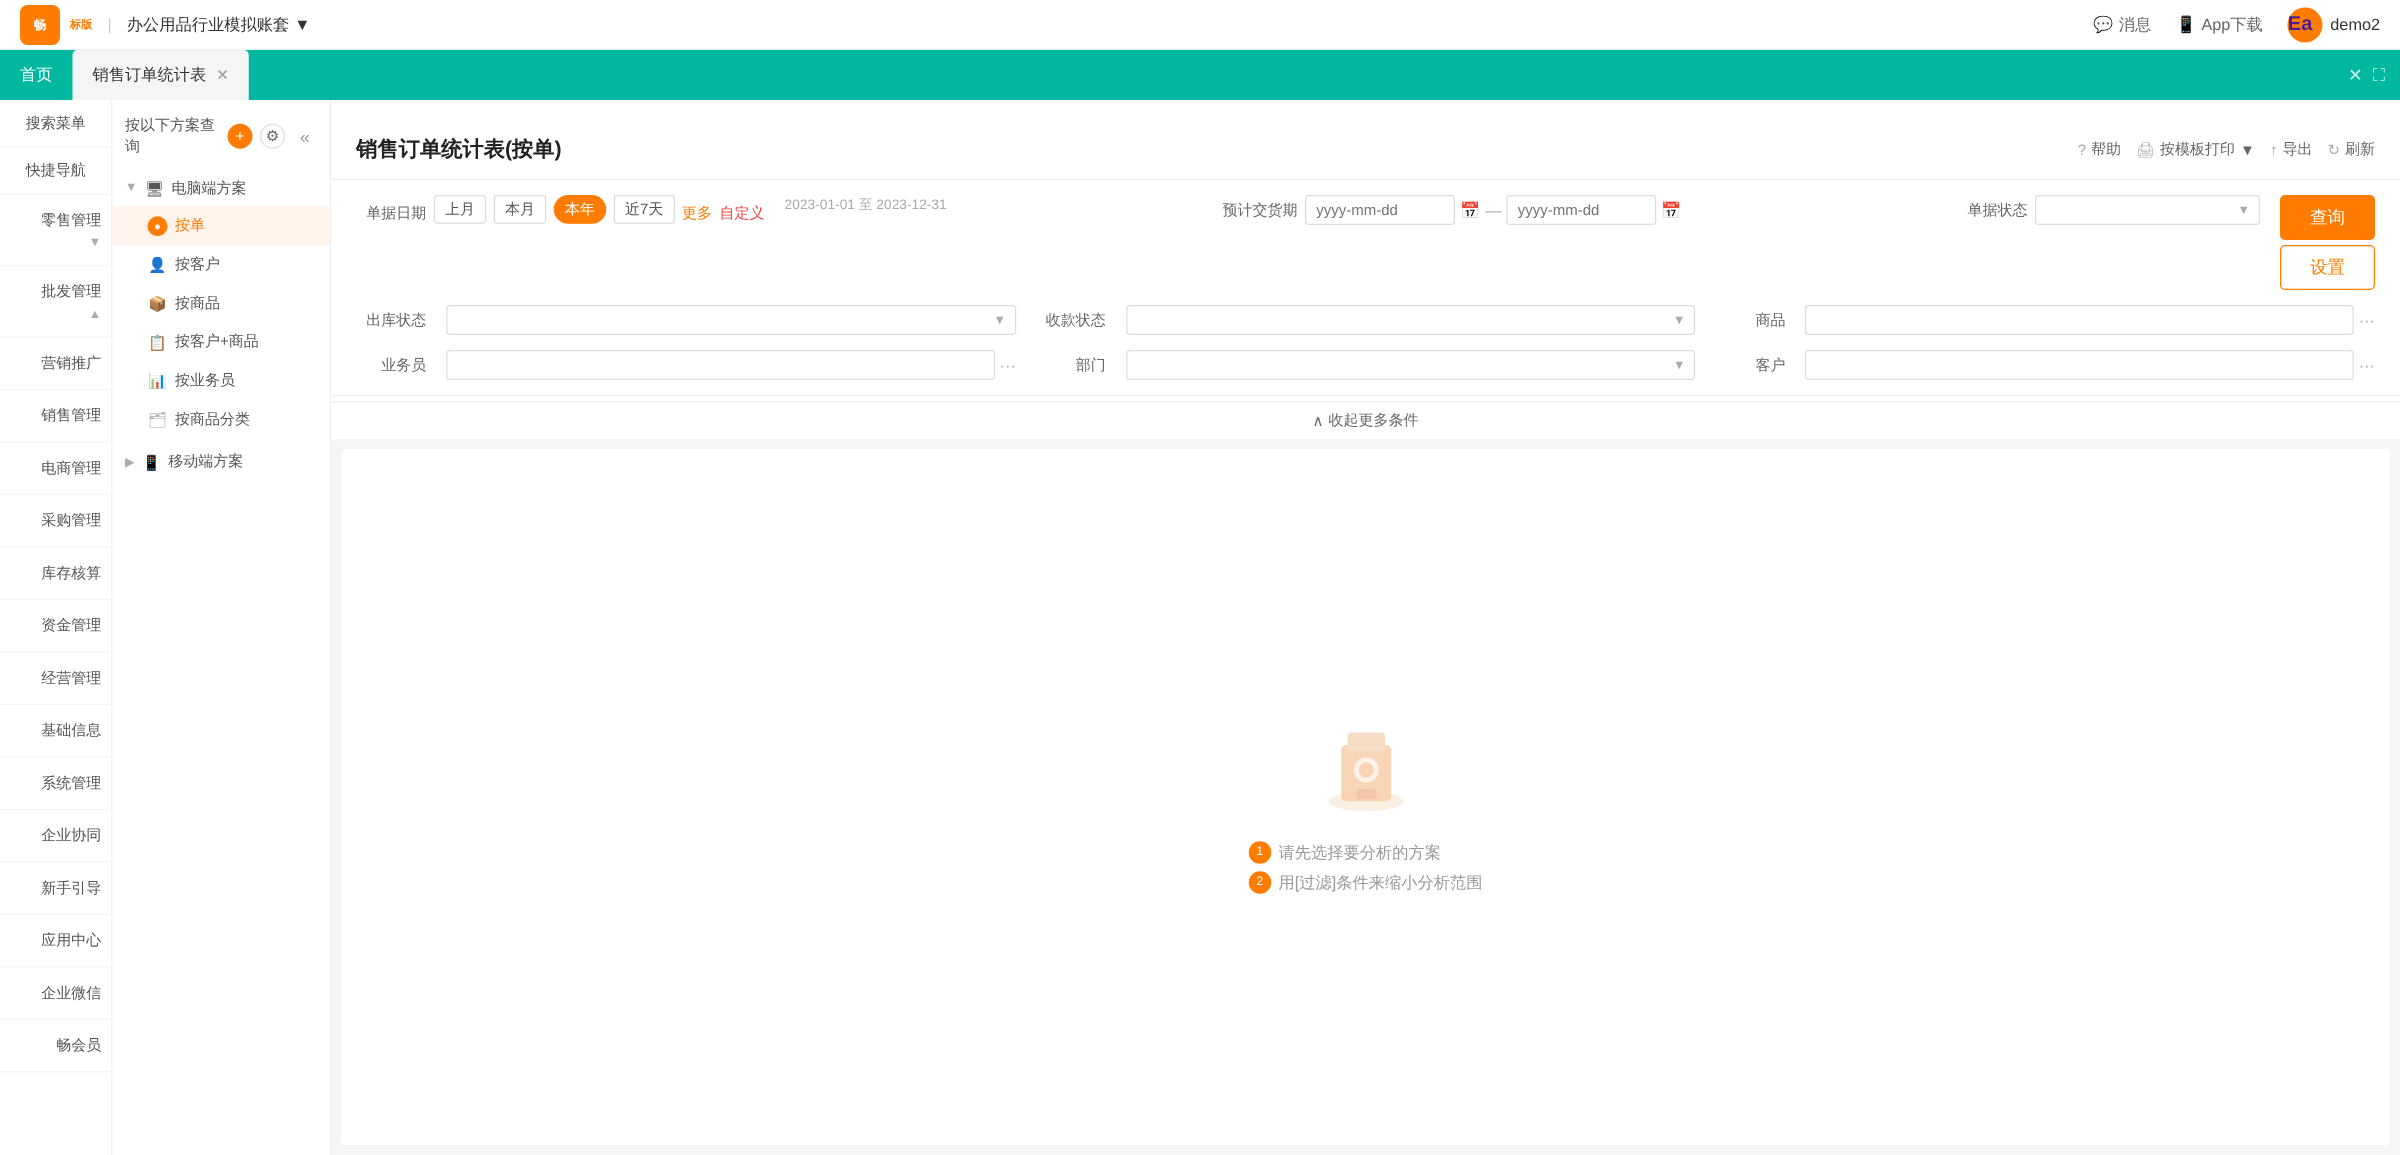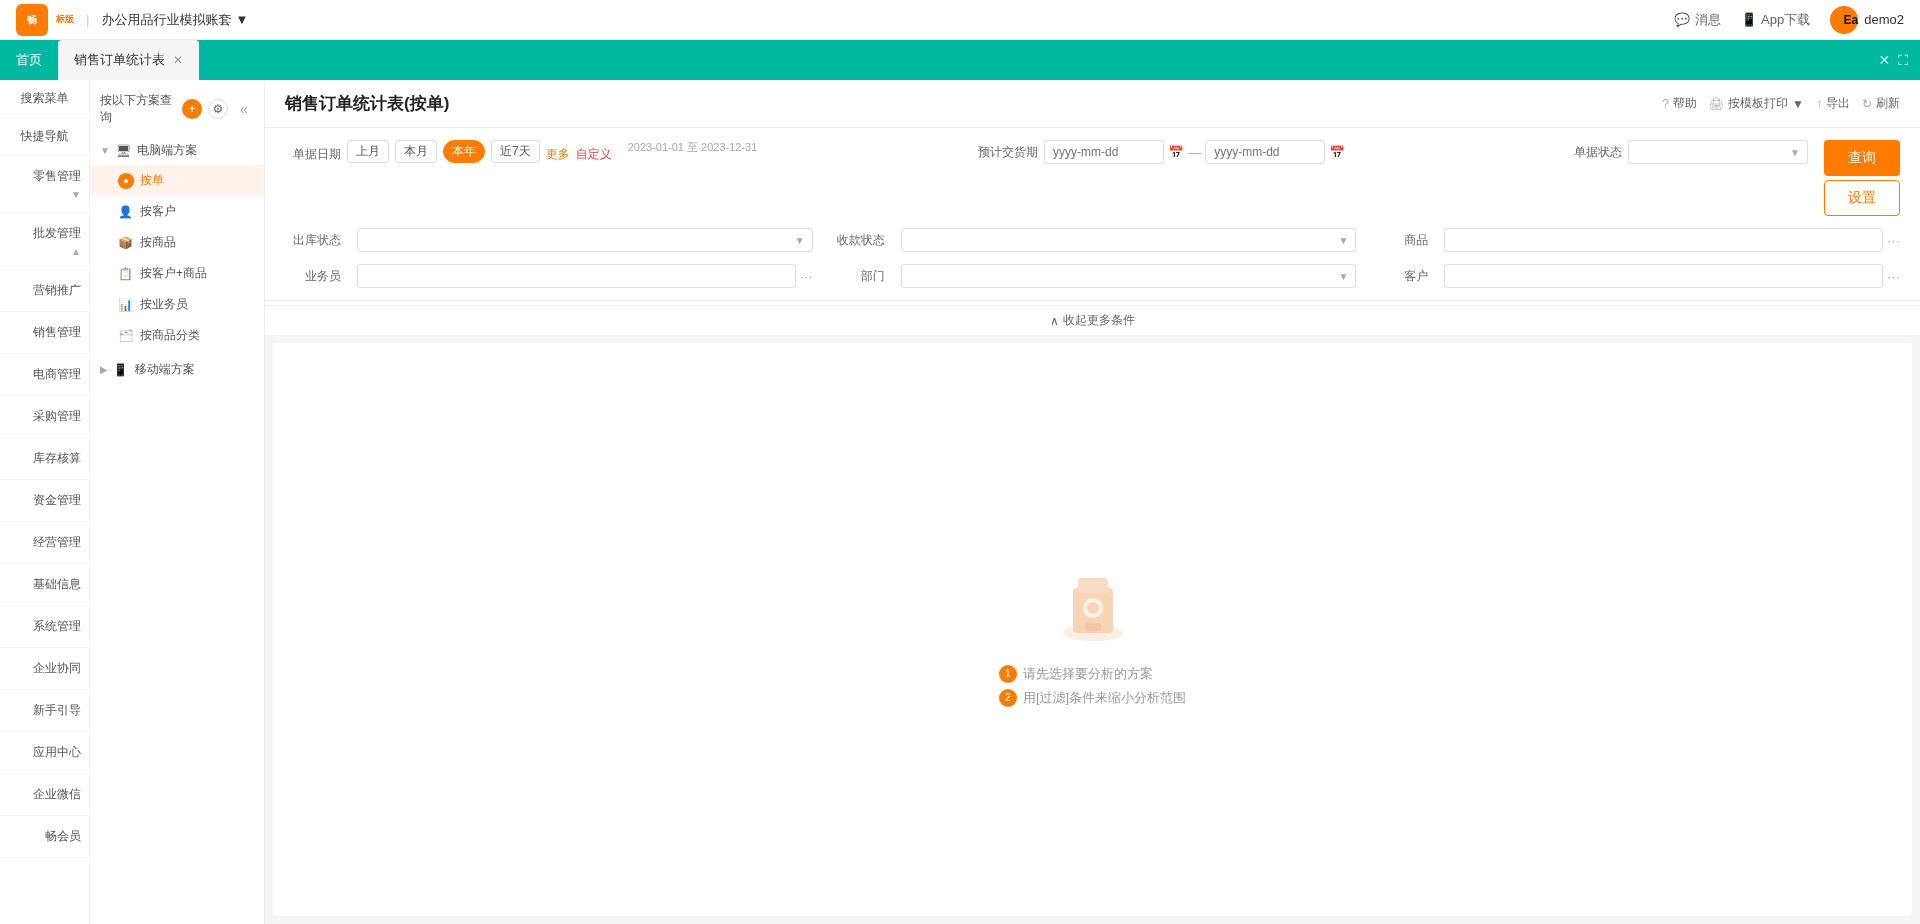--- a/index.html
+++ b/index.html
@@ -21,7 +21,7 @@
     .header-selector { font-size: 13px; color: #333; display: flex; align-items: center; gap: 4px; cursor: pointer; }
     .top-header-right { display: flex; align-items: center; gap: 20px; }
     .header-action { display: flex; align-items: center; gap: 4px; color: #666; font-size: 13px; cursor: pointer; }
-    .user-avatar { width: 28px; height: 28px; background: #ff7c00; border-radius: 50%; display: flex; align-items: center; justify-content: flex-end; color: #0f172a; font-size: 12px; font-weight: bold; }
+    .user-avatar { width: 28px; height: 28px; background: #ff7c00; border-radius: 50%; display: flex; align-items: center; justify-content: flex-start; color: #4c1d95; font-size: 16px; font-weight: bold; }
 
     
     .tab-bar {

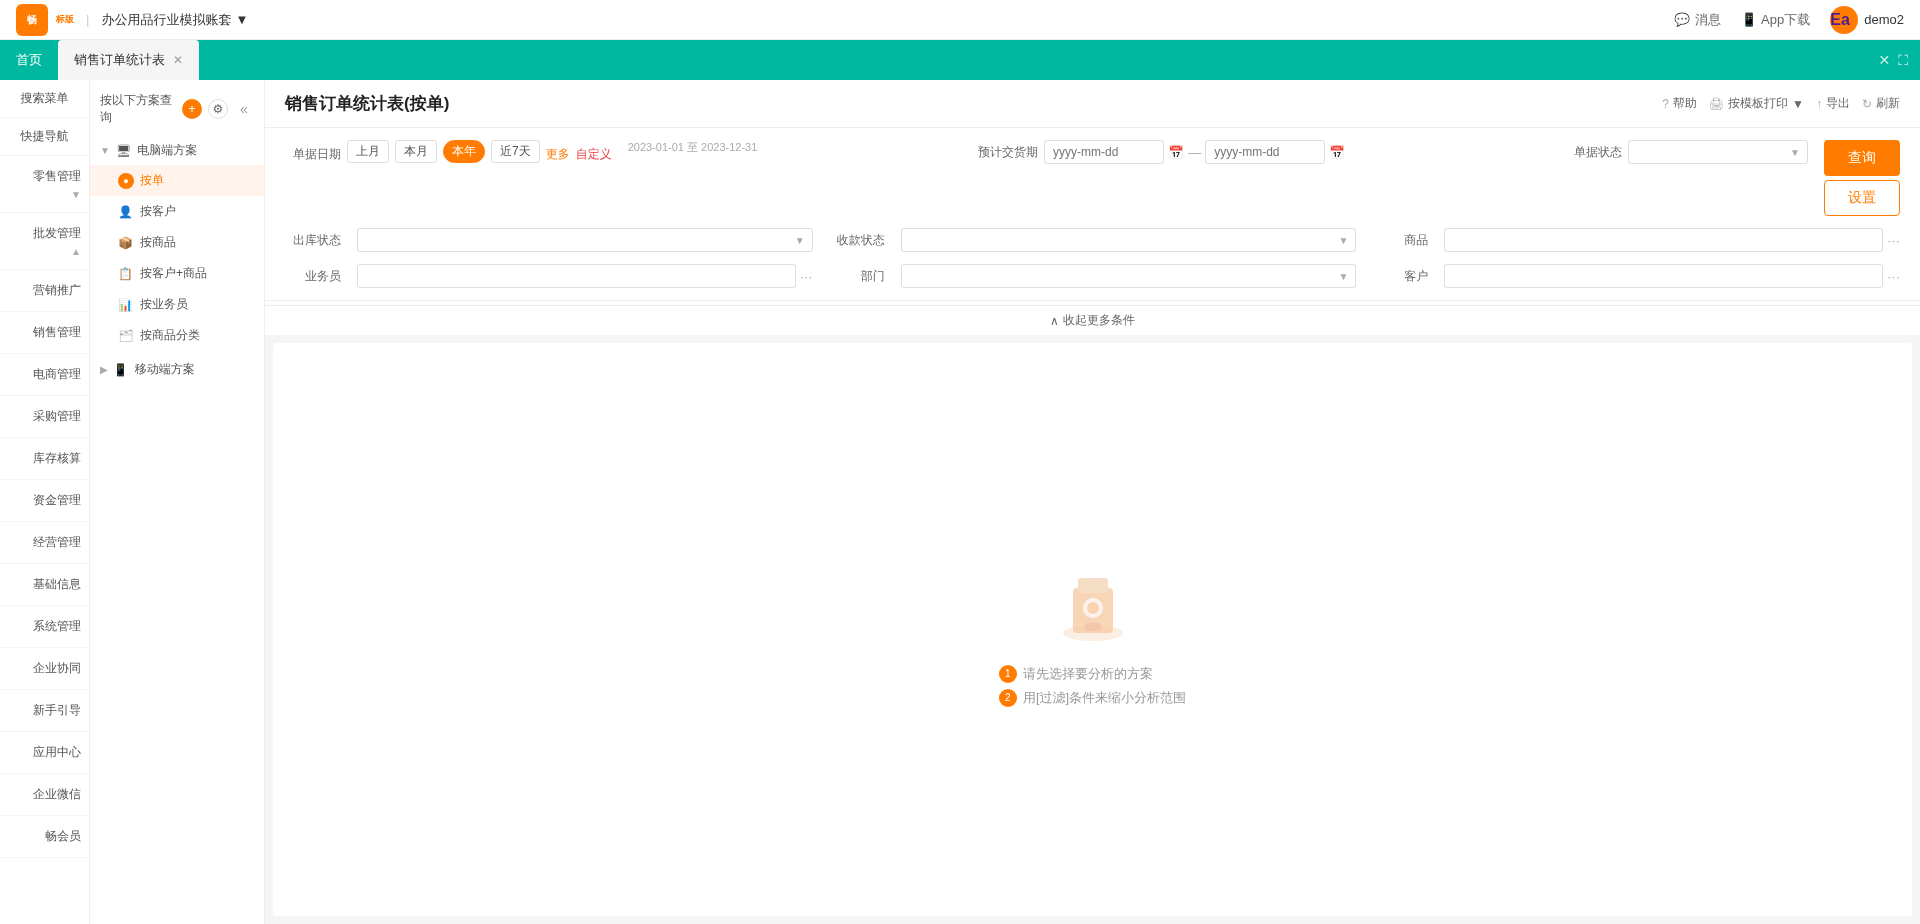--- a/index.html
+++ b/index.html
@@ -133,7 +133,7 @@
     }
     .page-header {
       background: #fff;
-      padding: 12px 20px 0 20px;
+      padding: 28px 20px 0 20px;
       border-bottom: 1px solid #eee;
       display: flex;
       align-items: center;

